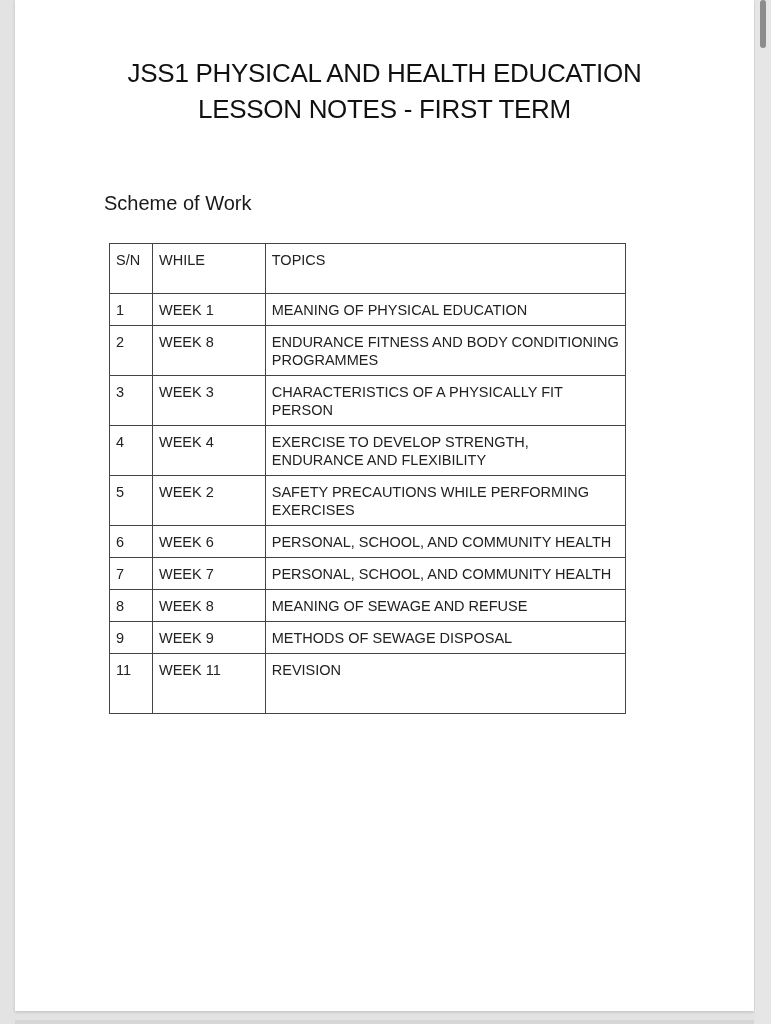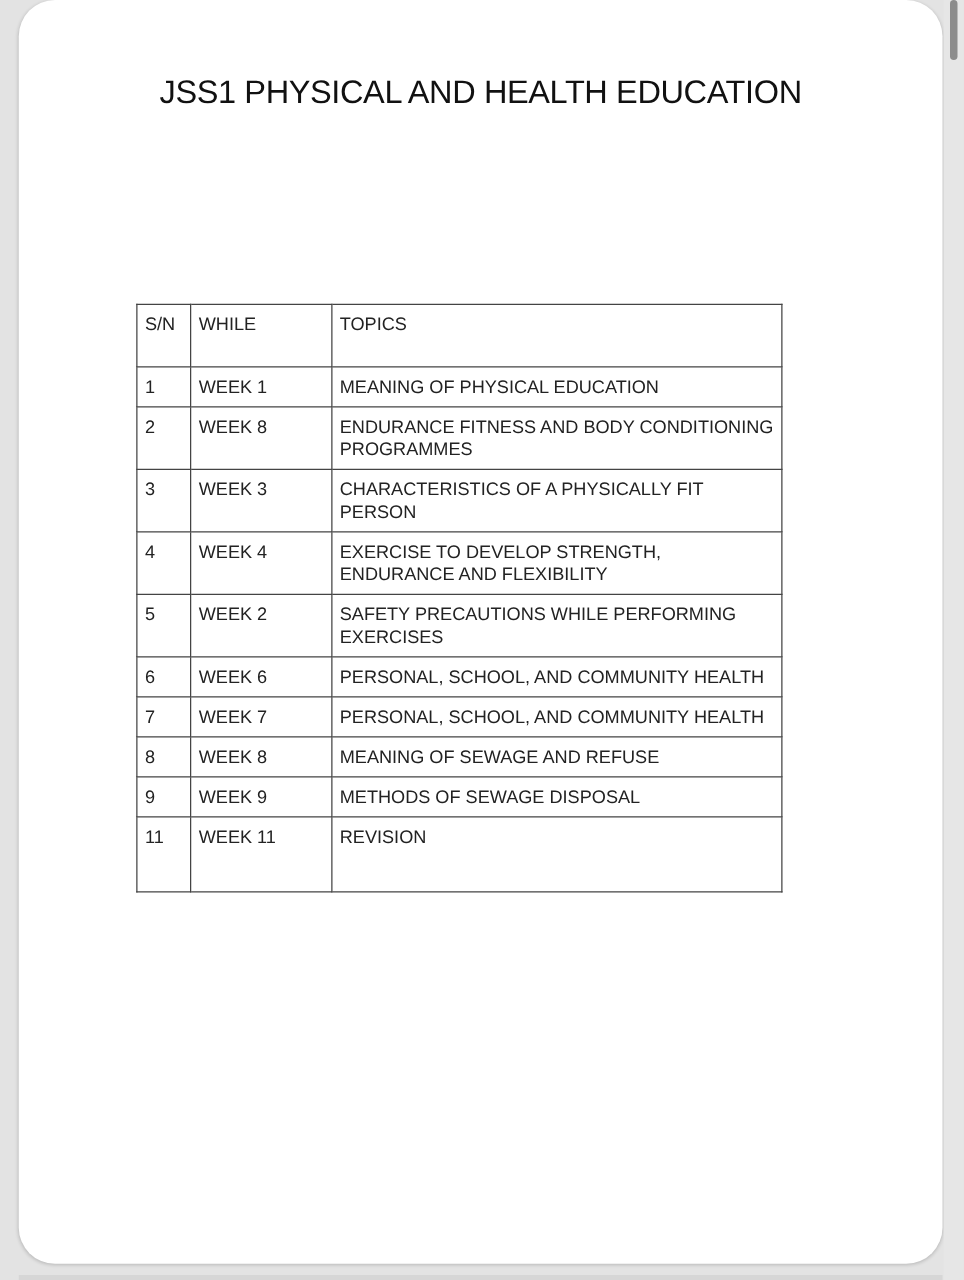--- a/index.html
+++ b/index.html
@@ -25,7 +25,6 @@
       height: 1011px;
       background: #ffffff;
       box-shadow: 0 1px 3px rgba(0,0,0,0.18);
-      border-radius: 29px;
     }
     .next-page-edge {
       position: absolute;

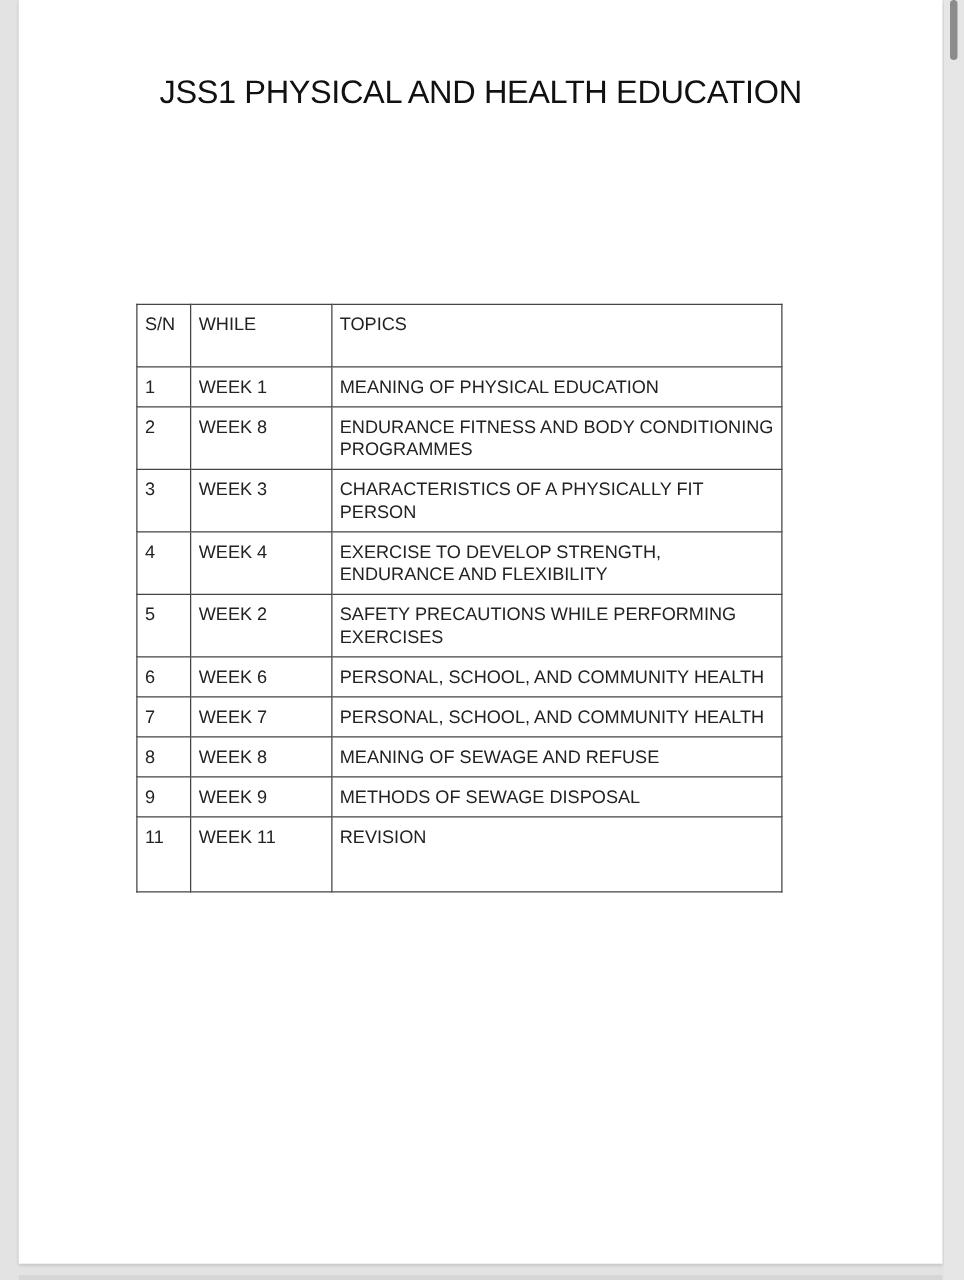--- a/index.html
+++ b/index.html
@@ -105,6 +105,7 @@
   <div class="page">
     <div class="doc-title">
       <span class="line">JSS1 PHYSICAL AND HEALTH EDUCATION</span>
+      <span class="line">LESSON NOTES - FIRST TERM</span>
     </div>
 
 

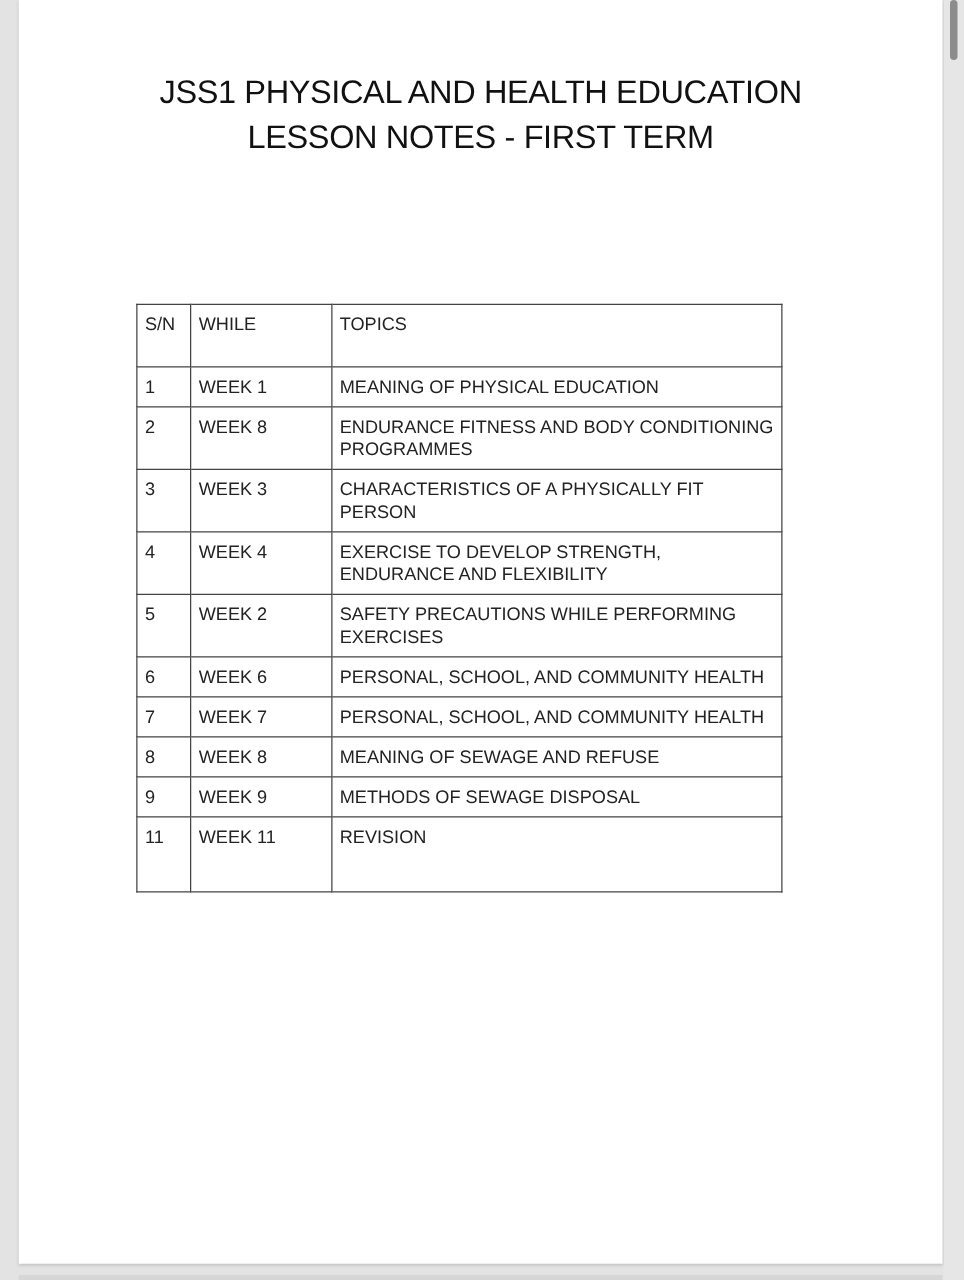--- a/index.html
+++ b/index.html
@@ -108,6 +108,7 @@
       <span class="line">LESSON NOTES - FIRST TERM</span>
     </div>
 
+    <div class="section-heading">Scheme of Work</div>
 
     <table class="scheme">
       <colgroup>

